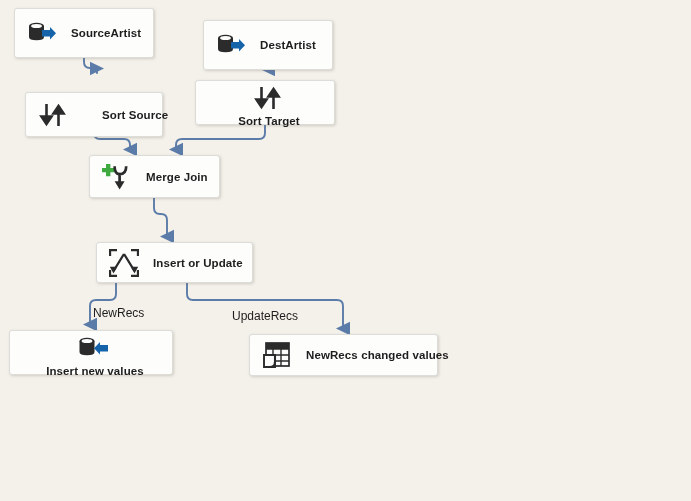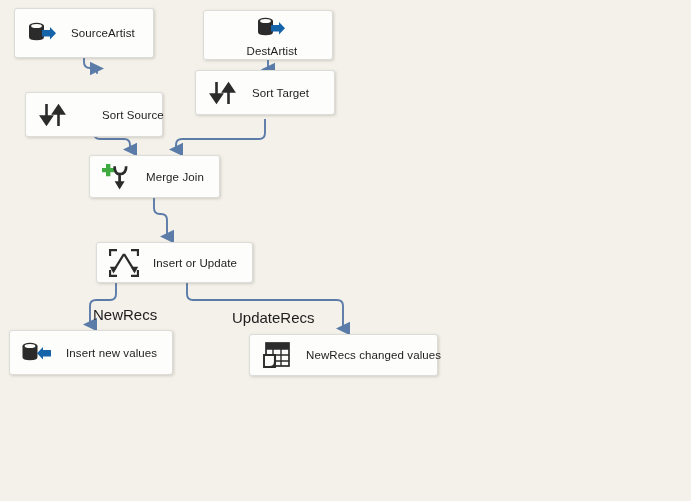--- a/index.html
+++ b/index.html
@@ -36,6 +36,7 @@
     align-items: center;
     box-shadow: 1px 1px 3px rgba(120,115,105,0.28);
     z-index: 3;
+    font-weight: bold;
   }
   .node .ico {
     flex: 0 0 auto;

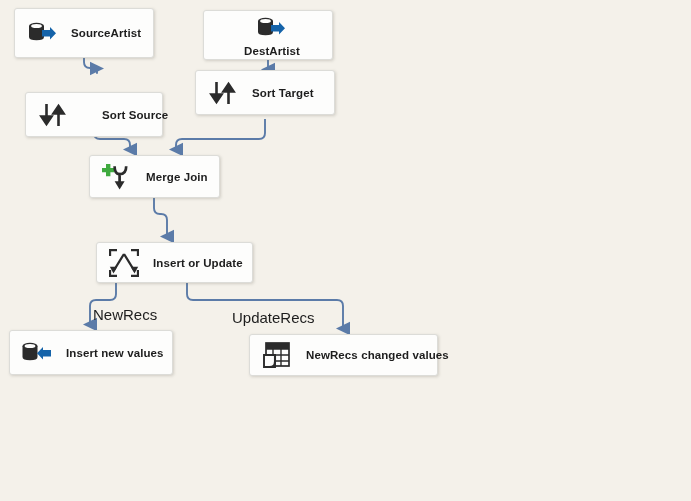--- a/index.html
+++ b/index.html
@@ -104,7 +104,7 @@
     <span class="lbl">SourceArtist</span>
   </div>
 
-  <div class="node" style="left:203px; top:10px; width:130px; height:50px;flex-direction:column;">
+  <div class="node" style="left:203px; top:20px; width:130px; height:50px;">
     <span class="ico">
       <svg width="30" height="26" viewBox="0 0 30 26">
         <ellipse cx="9.5" cy="6" rx="7.5" ry="3.2" fill="#2b2b2b"></ellipse>

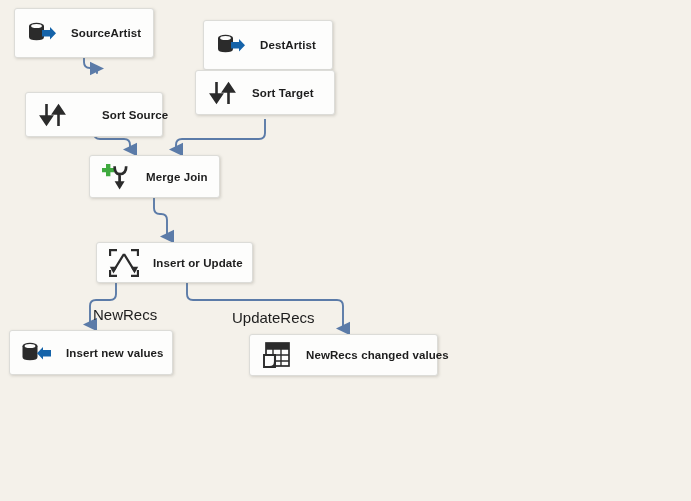--- a/index.html
+++ b/index.html
@@ -126,7 +126,7 @@
     <span class="lbl">Sort Source</span>
   </div>
 
-  <div class="node" style="left:195px; top:70px; width:140px; height:45px;">
+  <div class="node" style="left:195px; top:80px; width:140px; height:45px;flex-direction:column;">
     <span class="ico">
       <svg width="28" height="26" viewBox="0 0 28 26">
         <path d="M7.5,2 L7.5,18 M7.5,22 L2.5,14.5 L12.5,14.5 Z" stroke="#2b2b2b" stroke-width="2.6" fill="#2b2b2b"></path>

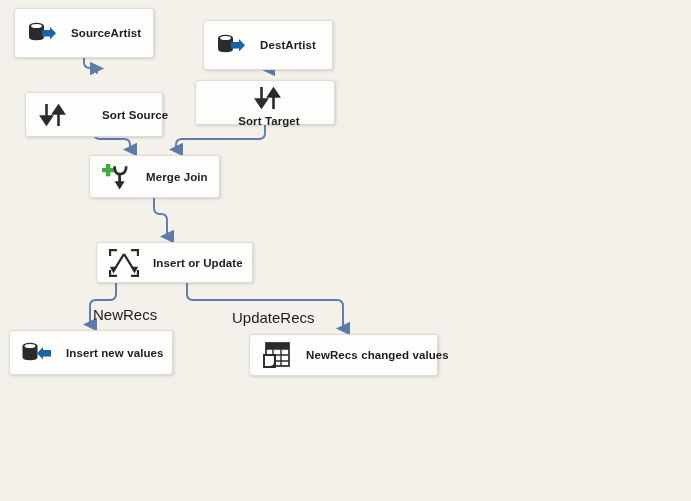--- a/index.html
+++ b/index.html
@@ -57,7 +57,7 @@
   }
   .wire-label {
     position: absolute;
-    font-size: 15px;
+    font-size: 12px;
     color: #1d1d1d;
     white-space: nowrap;
     z-index: 4;

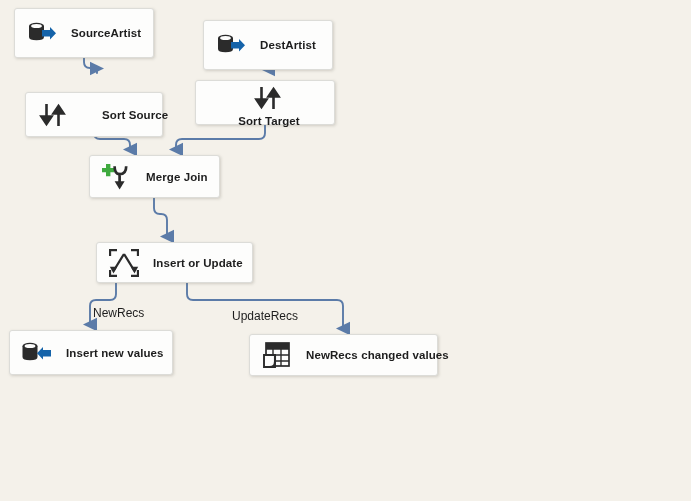--- a/index.html
+++ b/index.html
@@ -160,7 +160,7 @@
     <span class="lbl">Insert or Update</span>
   </div>
 
-  <div class="node" style="left:9px; top:330px; width:164px; height:45px;">
+  <div class="node" style="left:9px; top:330px; width:164px; height:45px;flex-direction:column;">
     <span class="ico">
       <svg width="30" height="26" viewBox="0 0 30 26">
         <ellipse cx="8" cy="6" rx="7.5" ry="3.2" fill="#2b2b2b"></ellipse>

